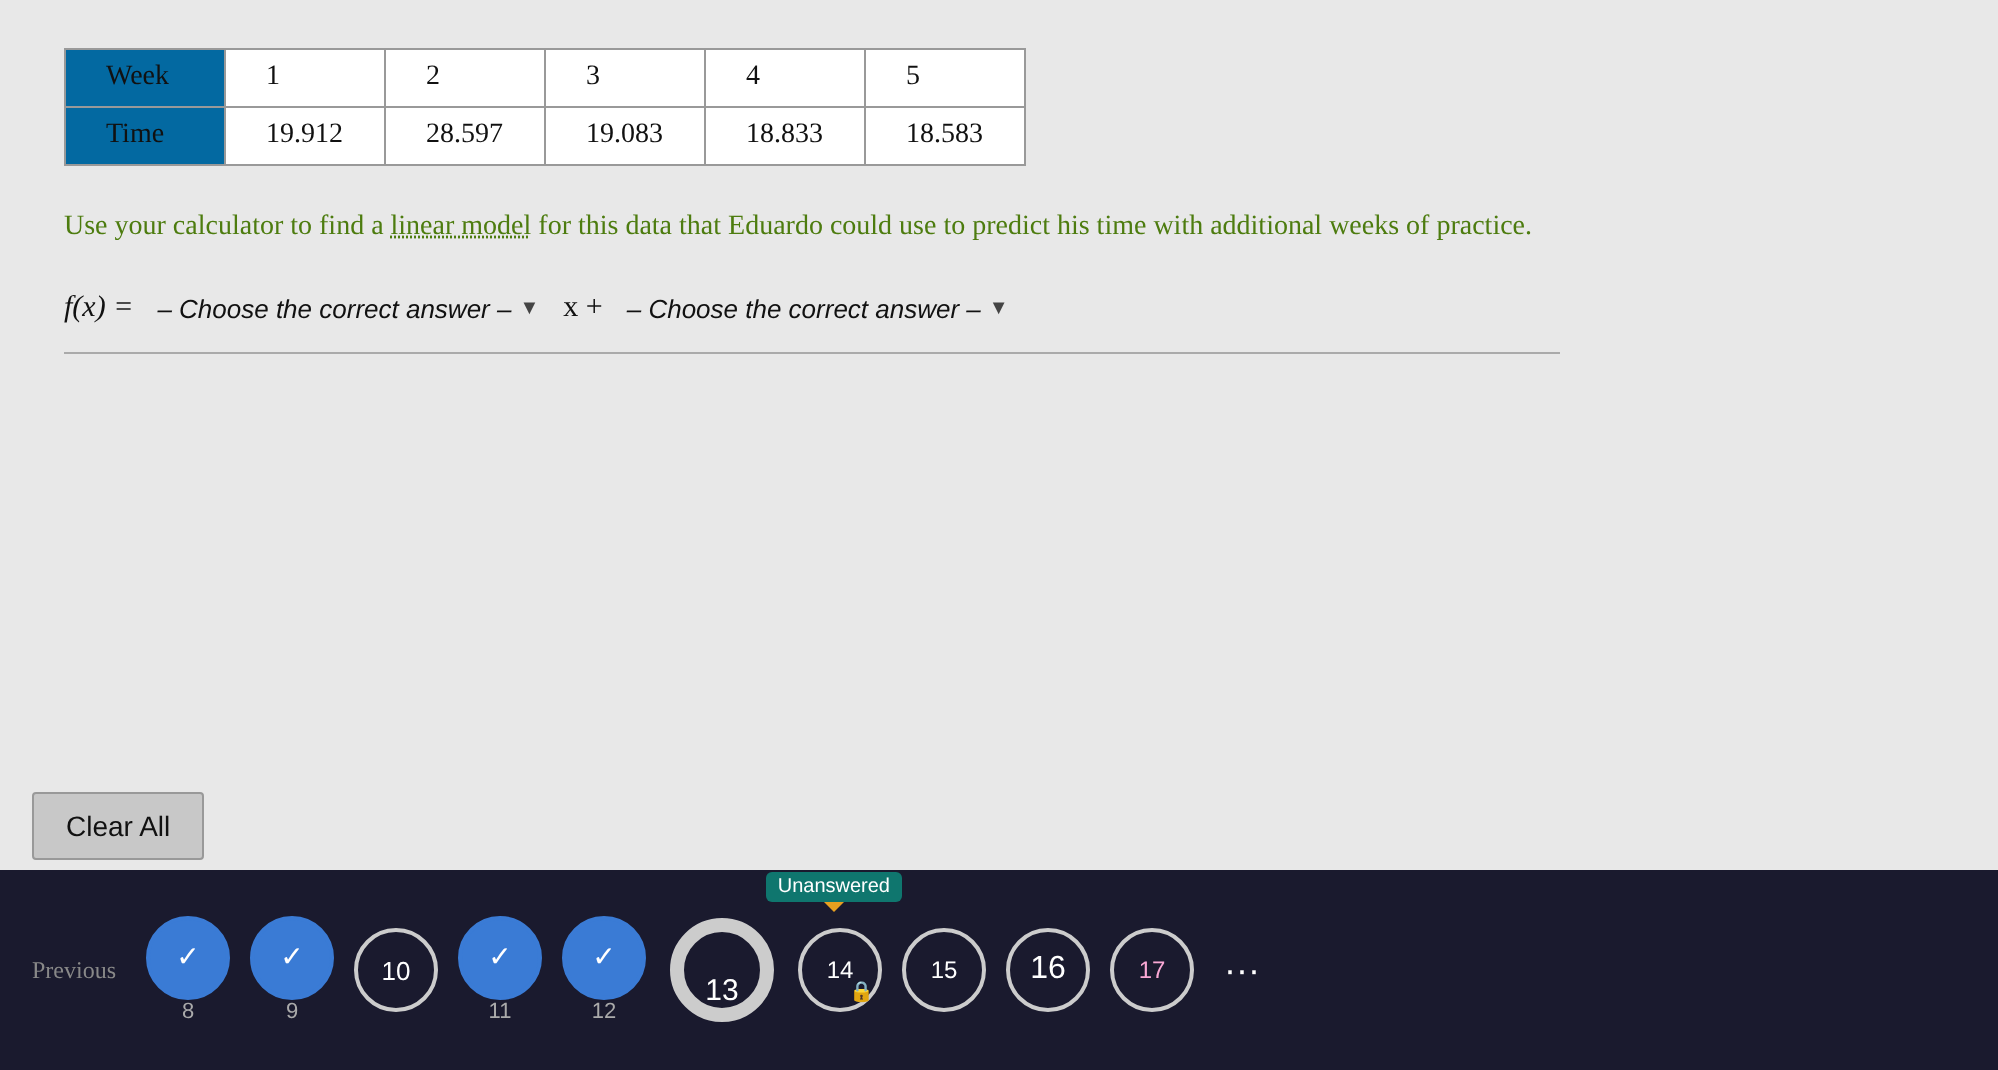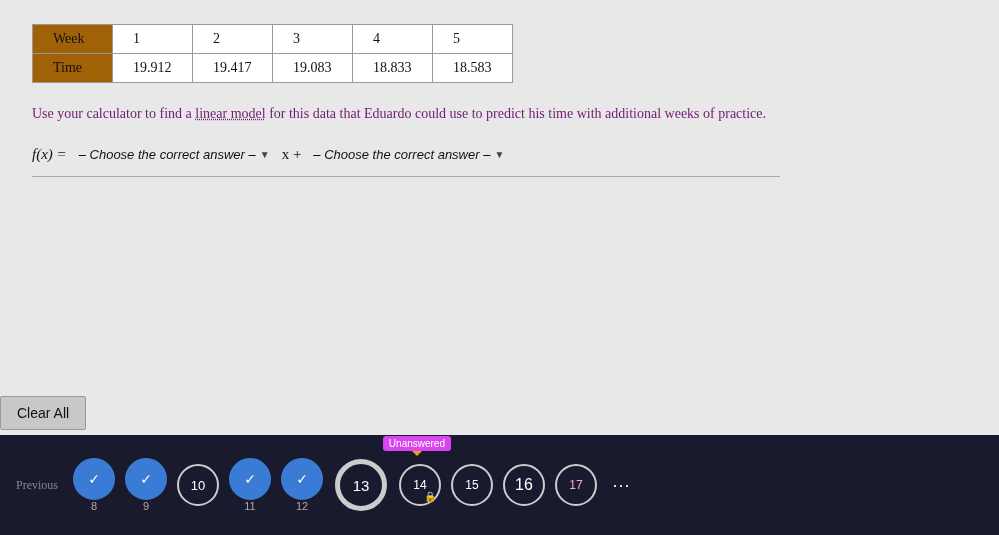--- a/index.html
+++ b/index.html
@@ -56,7 +56,7 @@
 
     .data-table td:first-child {
       font-weight: normal;
-      background: #a16207;
+      background: #0369a1;
     }
 
     .instruction-text {

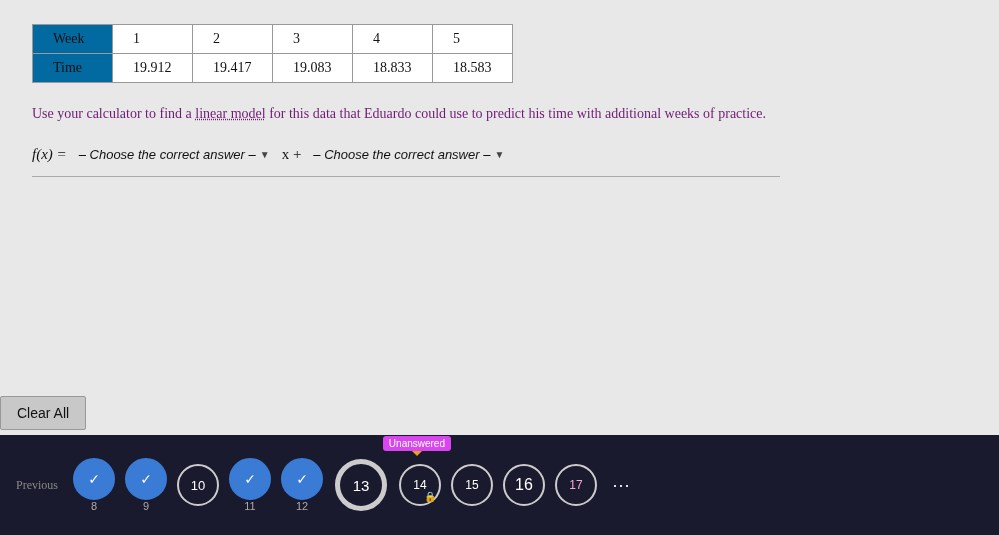--- a/index.html
+++ b/index.html
@@ -257,7 +257,7 @@
     <tr>
       <td>Time</td>
       <td>19.912</td>
-      <td>19.417</td>
+      <td>28.597</td>
       <td>19.083</td>
       <td>18.833</td>
       <td>18.583</td>

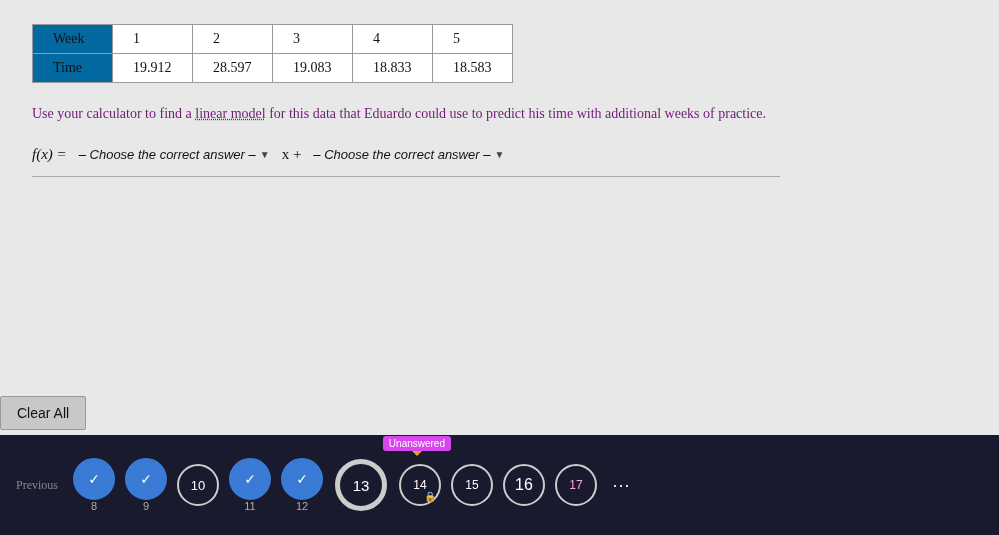--- a/index.html
+++ b/index.html
@@ -61,7 +61,7 @@
 
     .instruction-text {
       font-size: 14px;
-      color: #701a75;
+      color: #4d7c0f;
       margin-bottom: 20px;
       line-height: 1.6;
     }

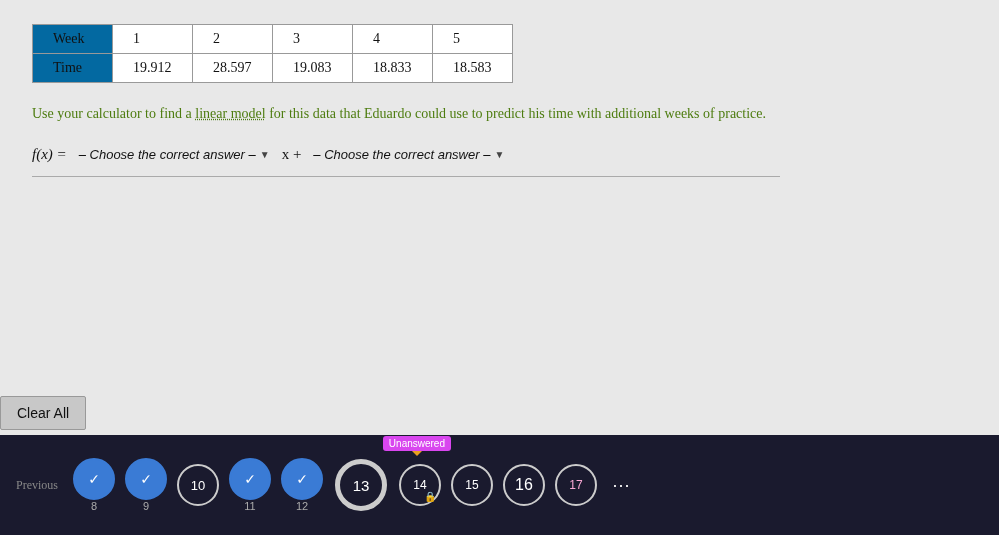--- a/index.html
+++ b/index.html
@@ -110,7 +110,7 @@
     
     .clear-all-btn {
       position: absolute;
-      left: 0;
+      left: 16px;
       bottom: 105px;
       background: #c8c8c8;
       border: 1px solid #999;

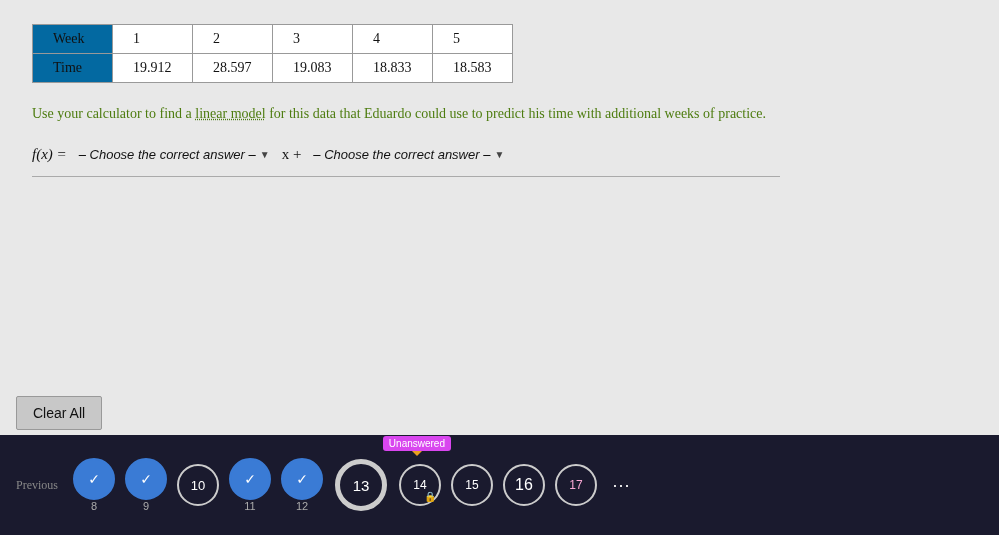--- a/index.html
+++ b/index.html
@@ -192,7 +192,7 @@
       position: absolute;
       top: -28px;
       right: -10px;
-      background: #d946ef;
+      background: #0f766e;
       color: white;
       font-size: 10px;
       padding: 2px 6px;

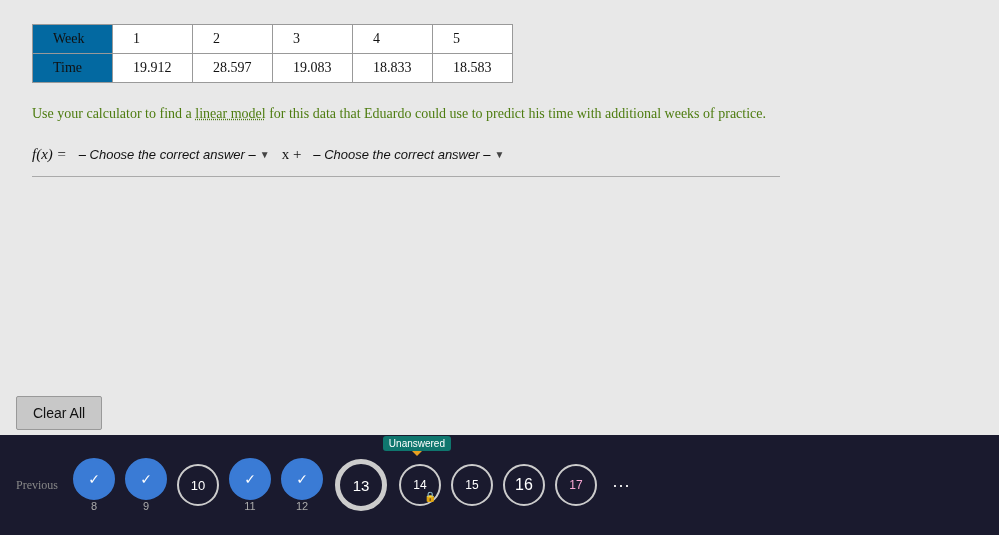--- a/index.html
+++ b/index.html
@@ -175,7 +175,8 @@
       width: 52px;
       height: 52px;
       font-size: 16px;
-      border: 5px solid #0ea5e9;
+      border: 7px solid #0ea5e9;
+      align-items: flex-end;
     }
 
     .circle-btn.unanswered-highlight {

